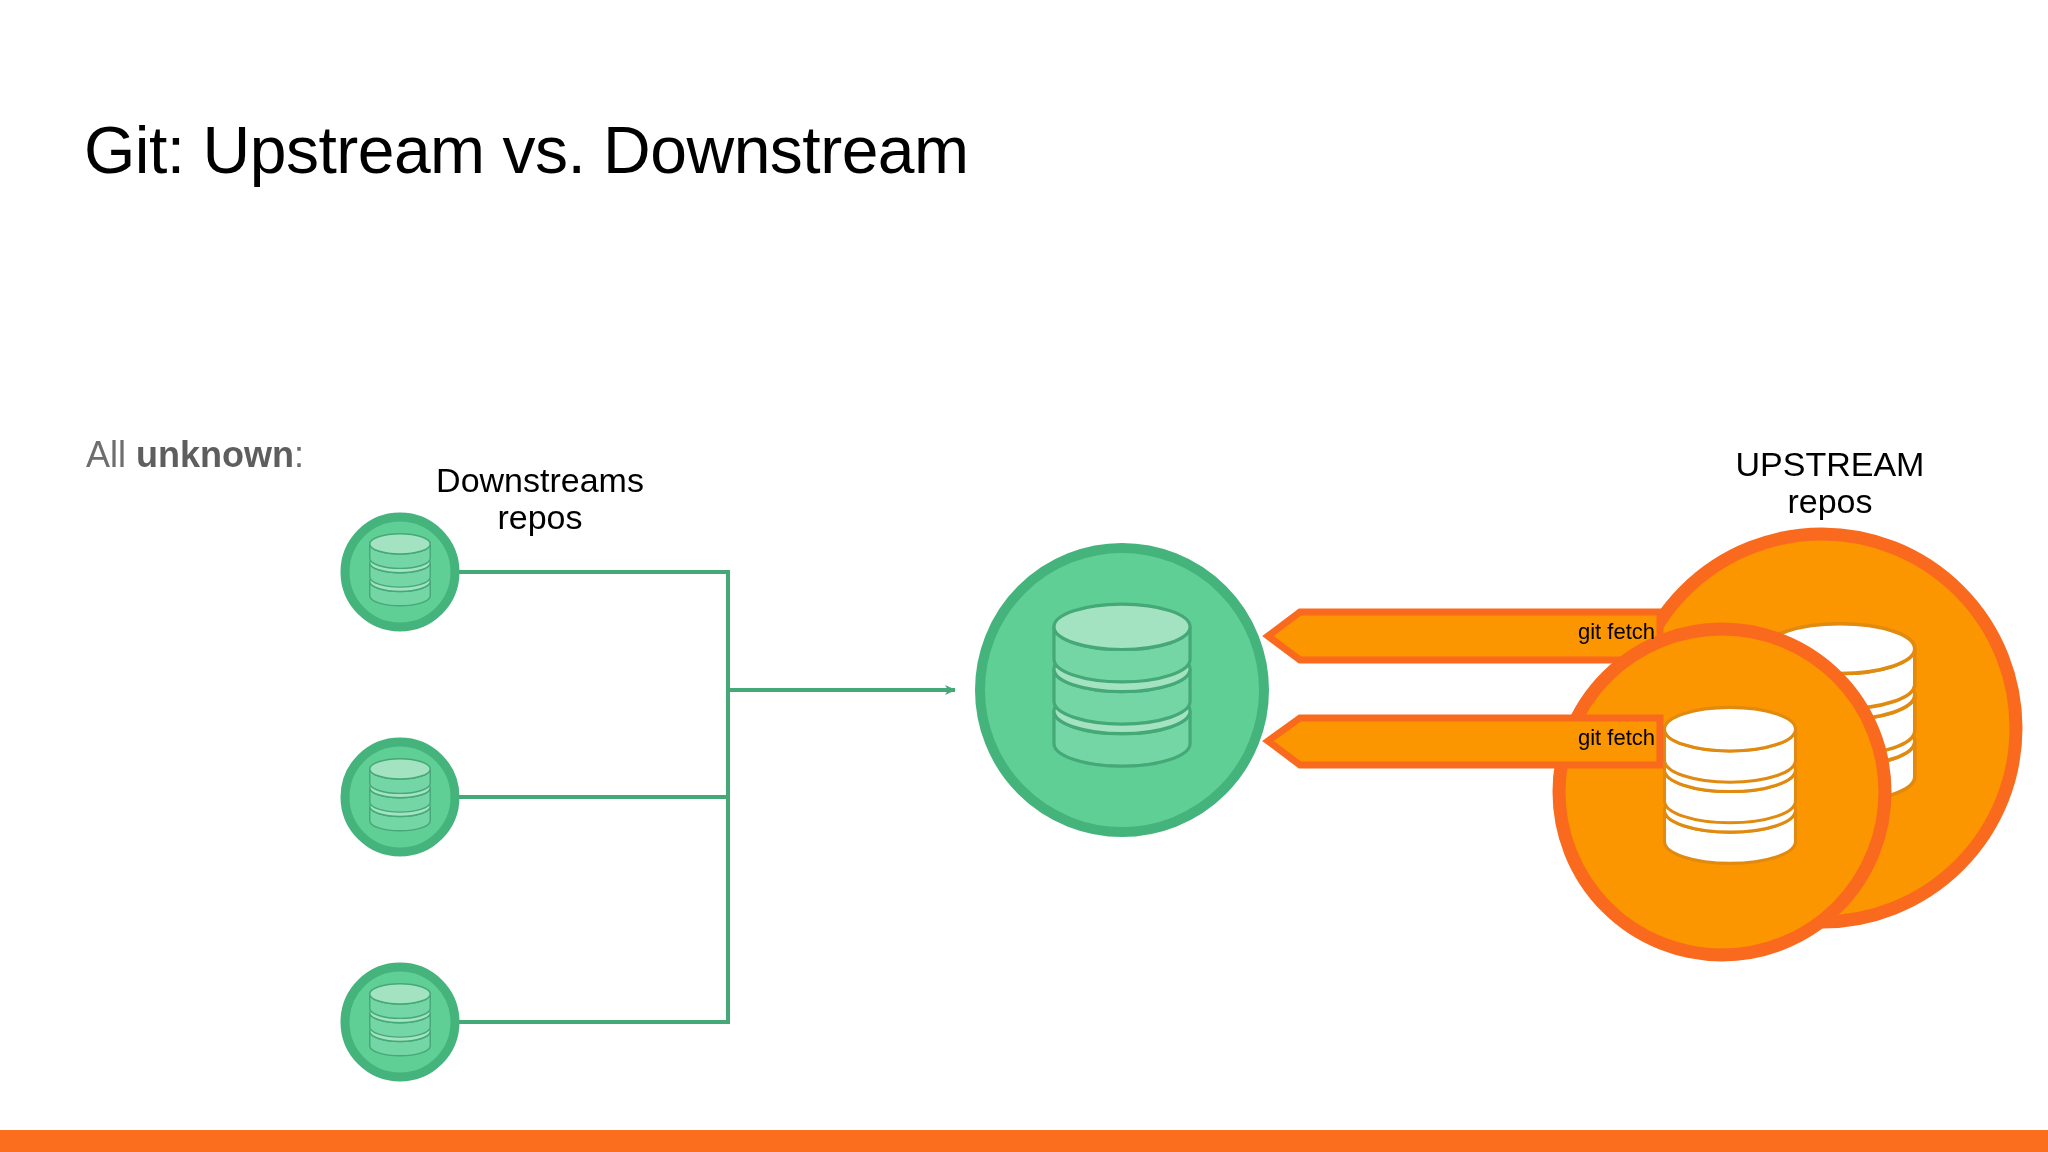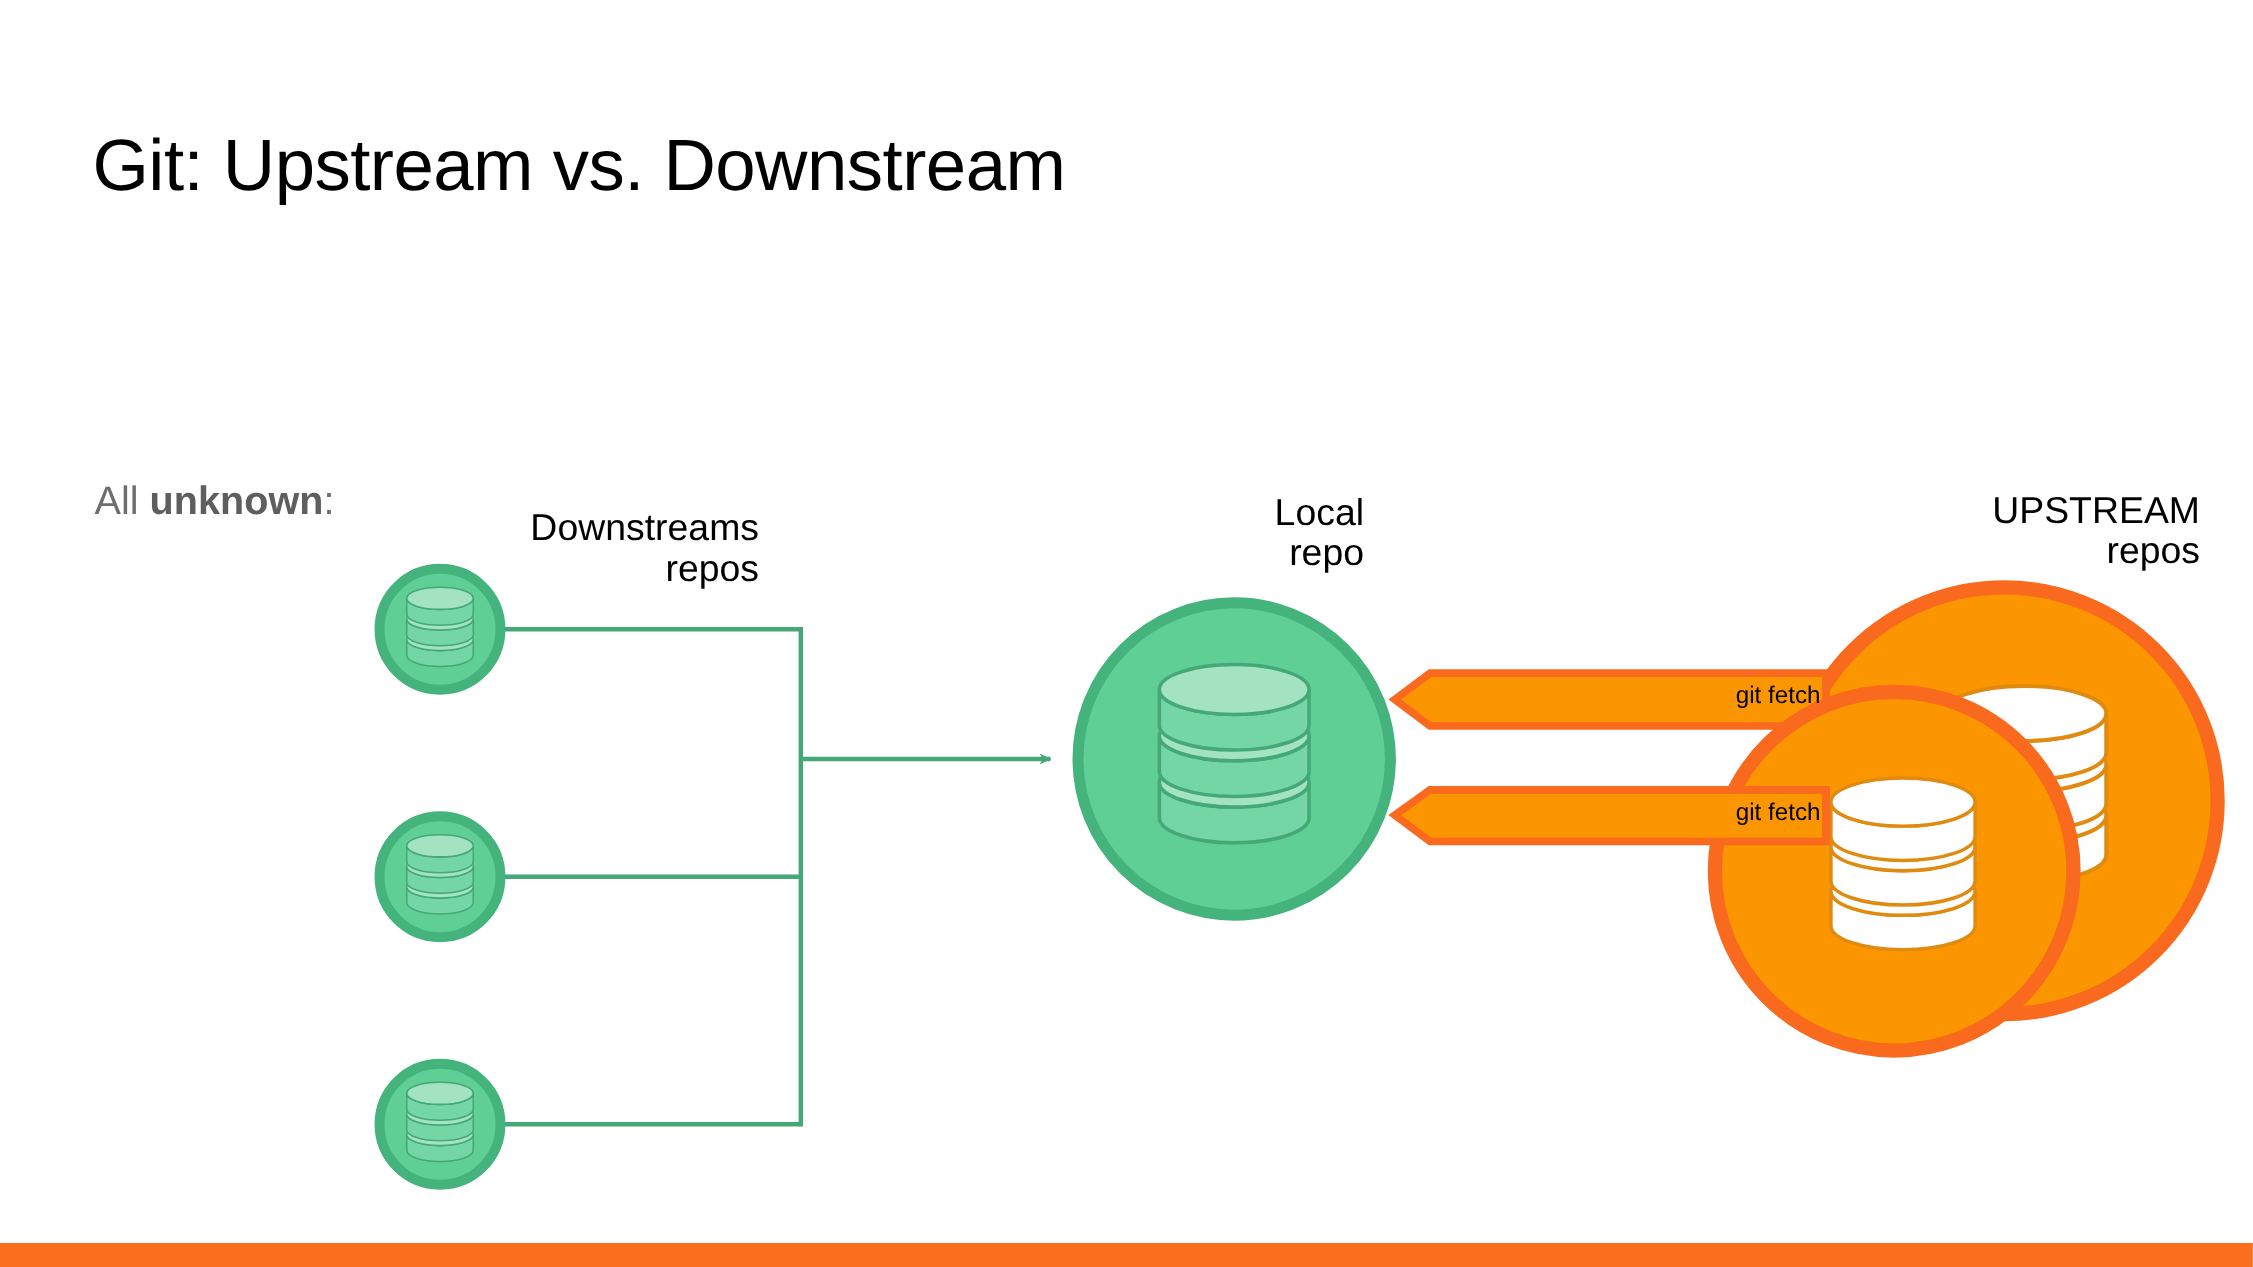--- a/index.html
+++ b/index.html
@@ -60,7 +60,7 @@
   
   .caption {
     position: absolute;
-    text-align: right;
+    text-align: center;
     font-size: 34px;
     line-height: 1.08;
     color: #000000;

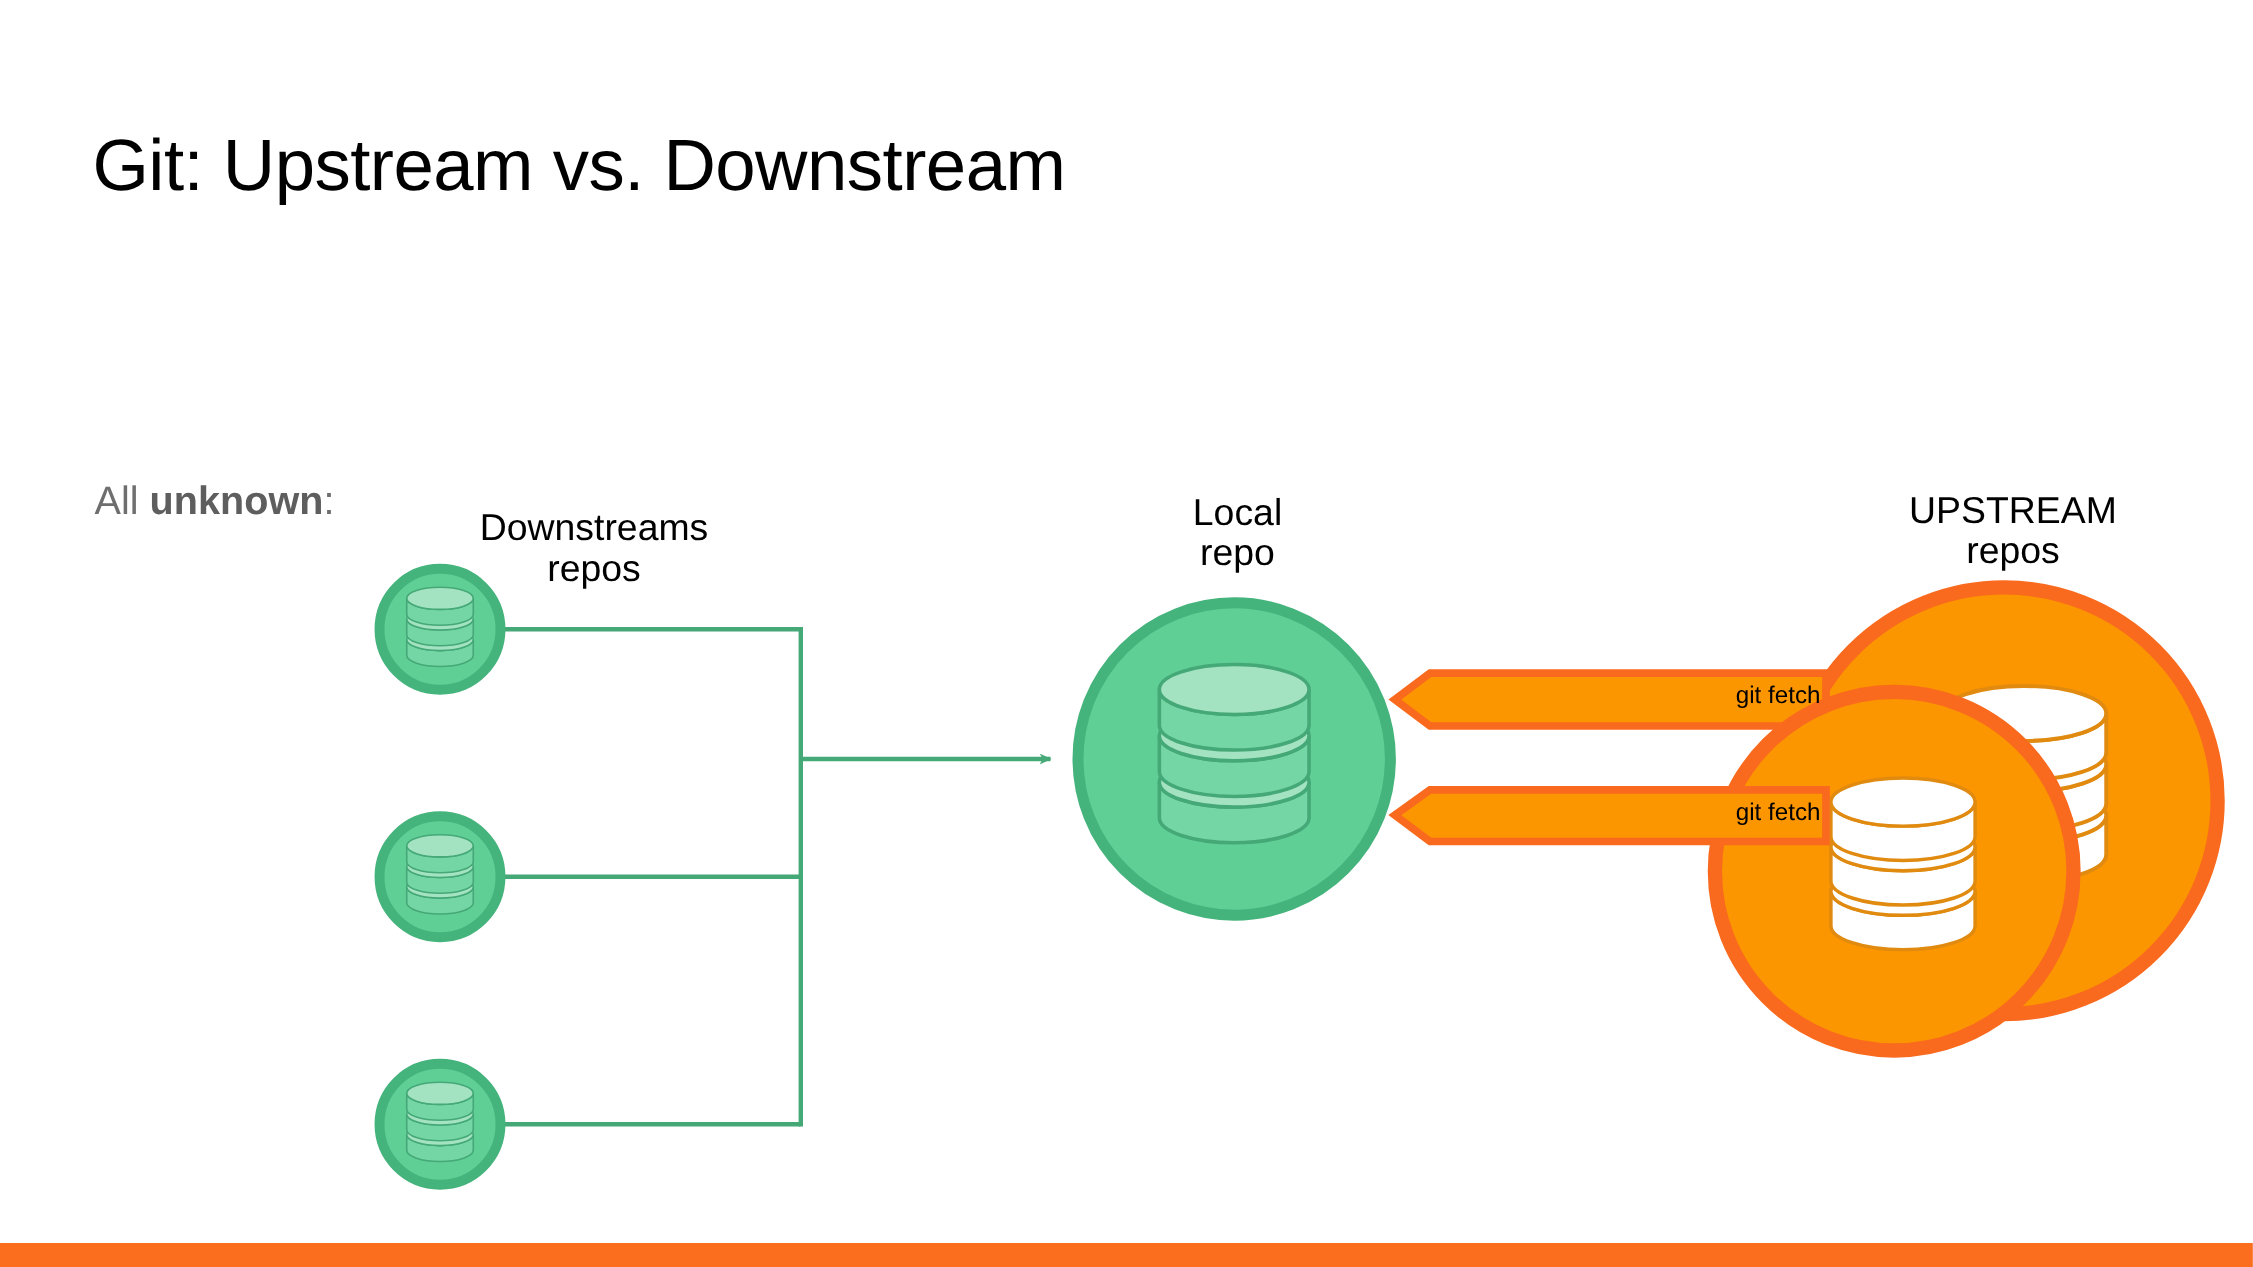--- a/index.html
+++ b/index.html
@@ -202,10 +202,6 @@
     <div>repos</div>
   </div>
 
-  <div class="caption caption-local">
-    <div>Local</div>
-    <div>repo</div>
-  </div>
 
   <div class="caption caption-upstream">
     <div>UPSTREAM</div>

